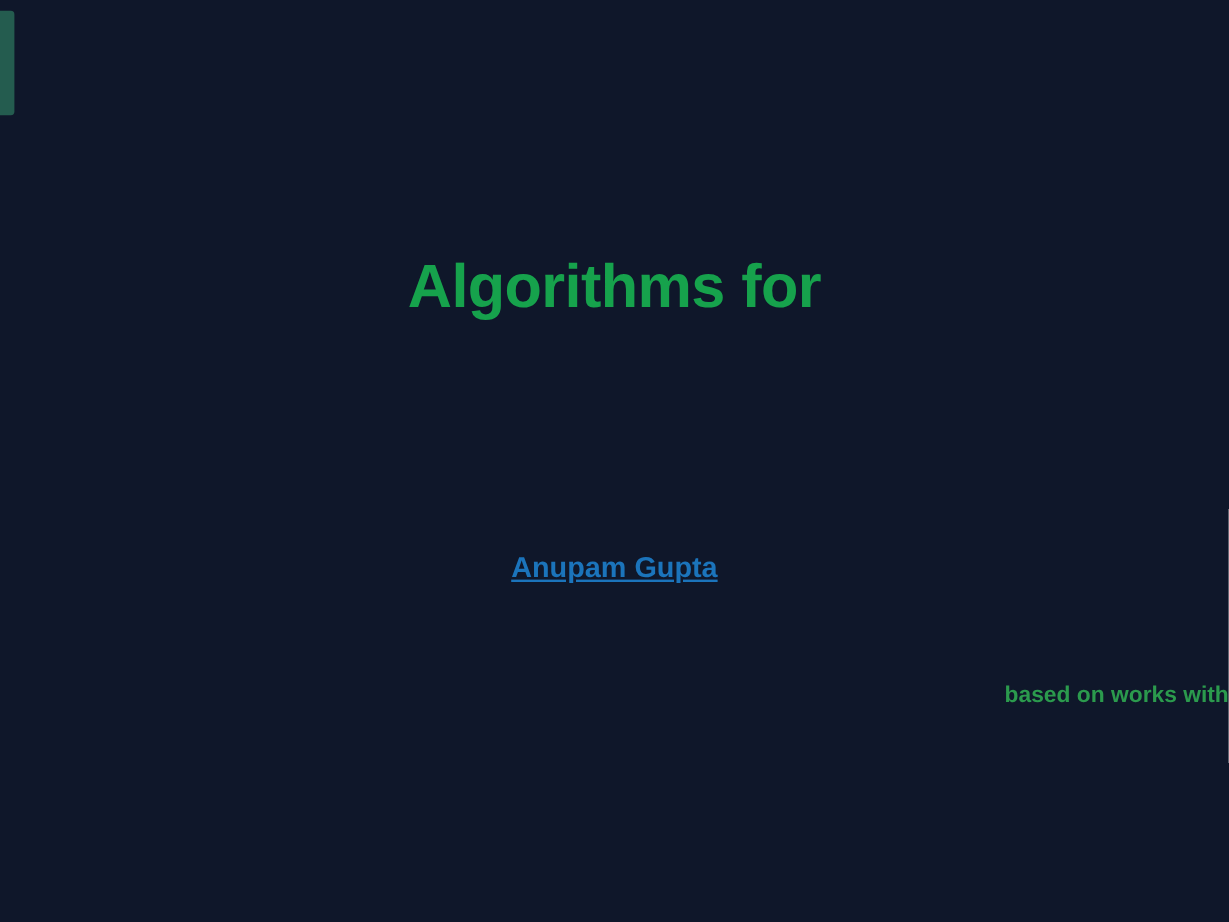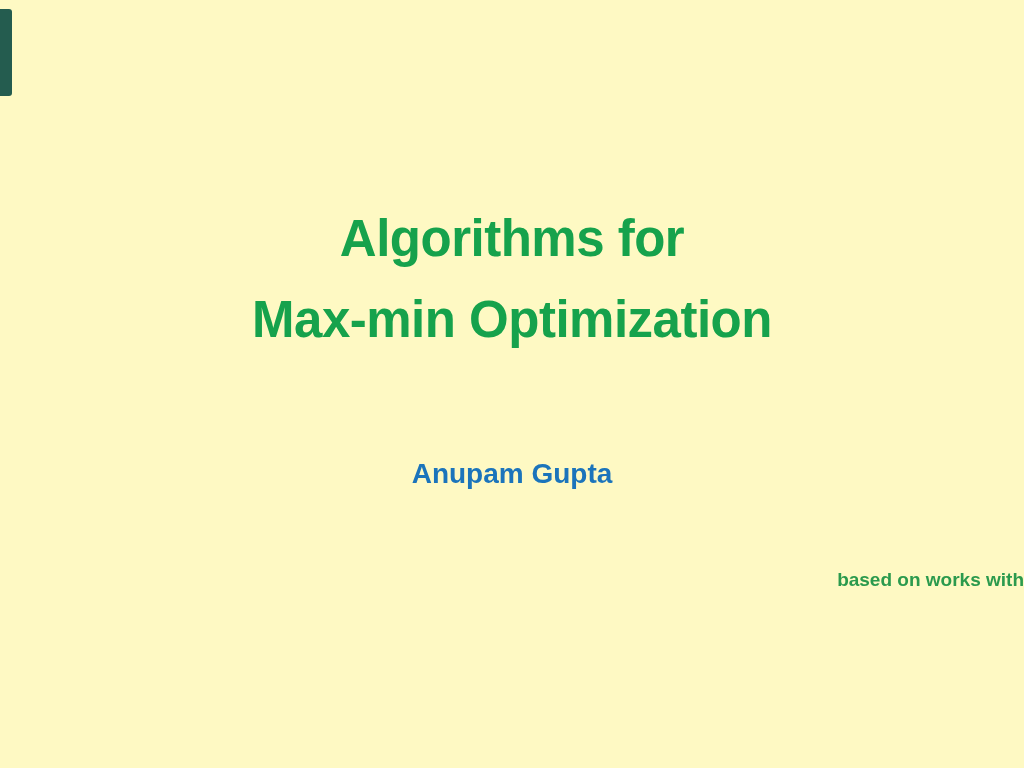--- a/index.html
+++ b/index.html
@@ -11,7 +11,7 @@
     position: relative;
     width: 1024px;
     height: 768px;
-    background: #fef9c3;
+    background: #0f172a;
     overflow: hidden;
     font-family: "Liberation Sans", sans-serif;
     font-weight: bold;

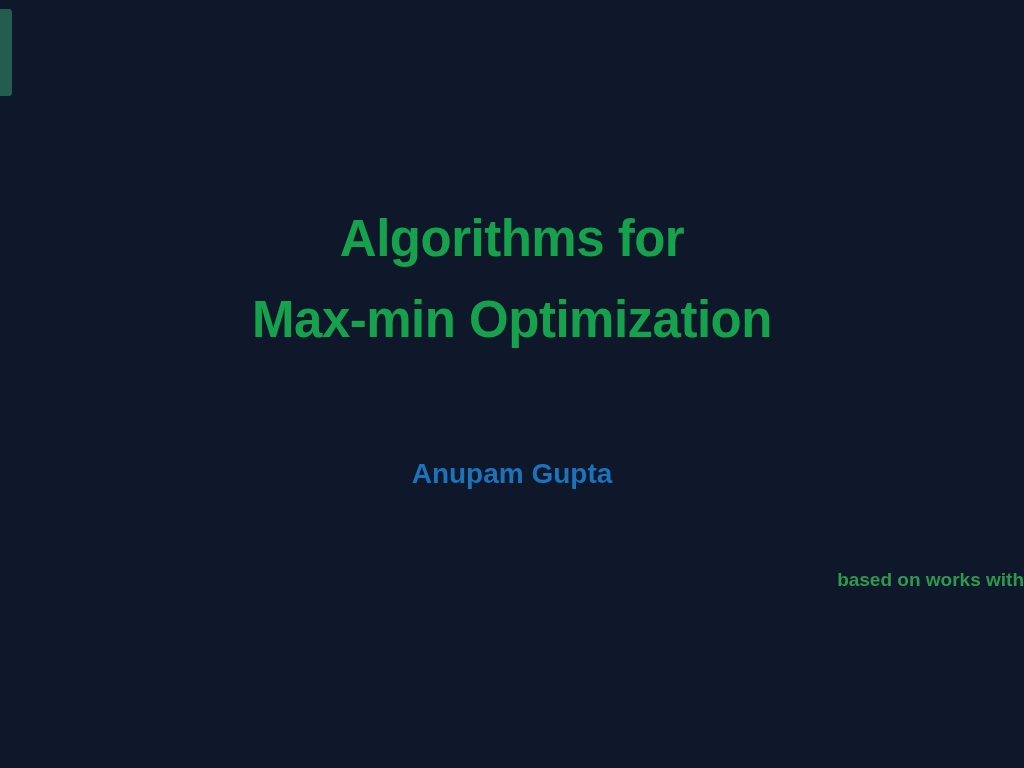--- a/index.html
+++ b/index.html
@@ -73,7 +73,6 @@
 
   <div class="title-block">
     <div>Algorithms for</div>
-    <div>Max-min Optimization</div>
   </div>
 
   <div class="authors-block">

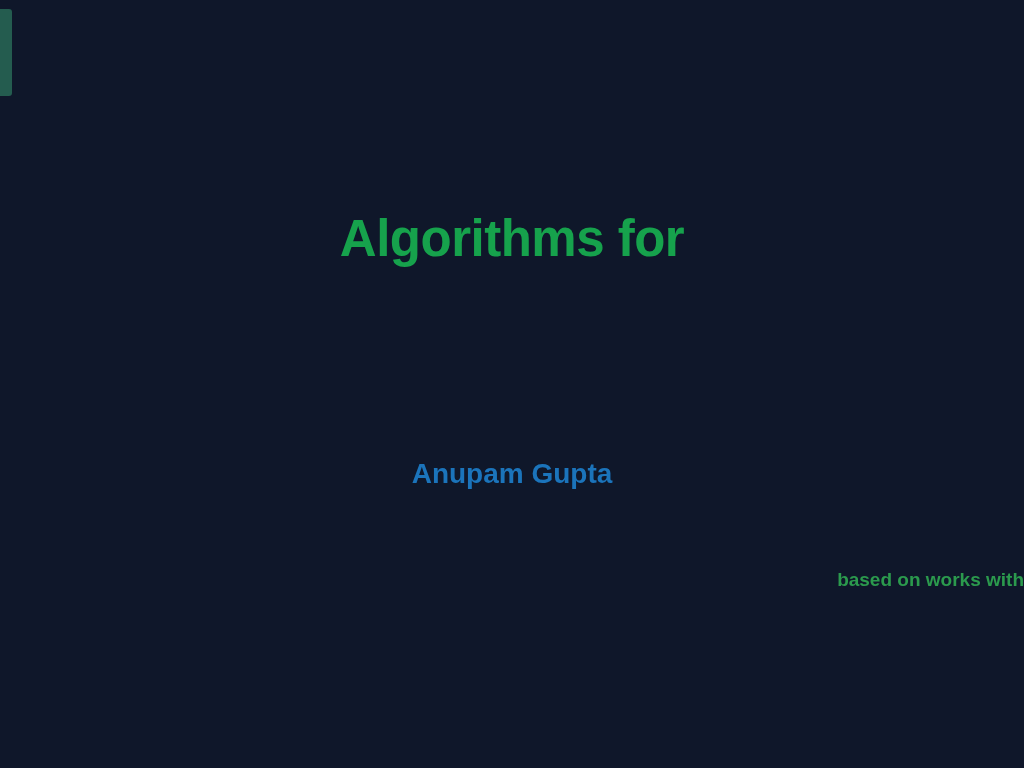--- a/index.html
+++ b/index.html
@@ -43,8 +43,9 @@
     width: 100%;
     text-align: center;
     color: #1b74bb;
-    font-size: 28px;
+    font-size: 24px;
     line-height: 38px;
+    text-decoration: underline;
   }
   .credits-block {
     position: absolute;

